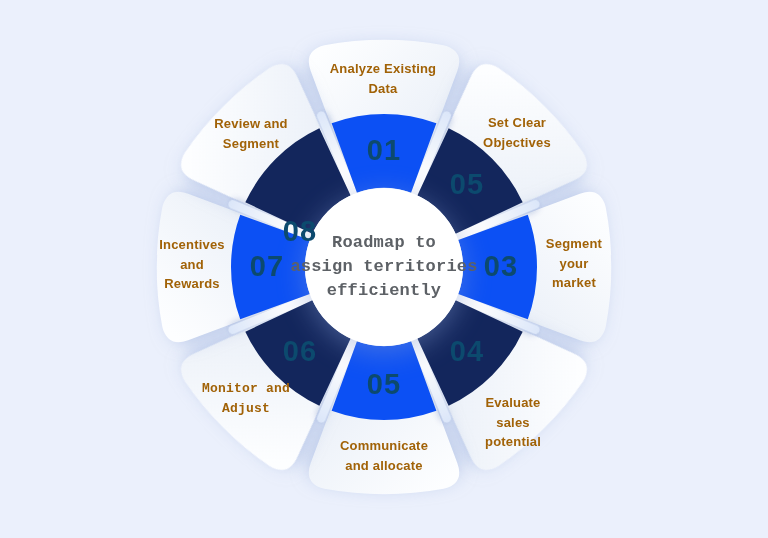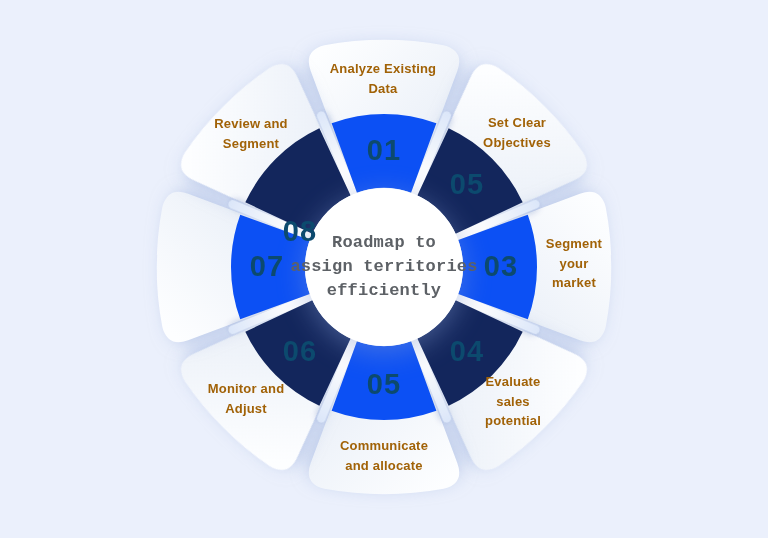--- a/index.html
+++ b/index.html
@@ -150,6 +150,11 @@
     <div>Monitor and</div>
     <div>Adjust</div>
   </div>
+  <div class="step-label" style="left:192px;top:264px;">
+    <div>Incentives</div>
+    <div>and</div>
+    <div>Rewards</div>
+  </div>
   <div class="step-label" style="left:251px;top:133px;">
     <div>Review and</div>
     <div>Segment</div>

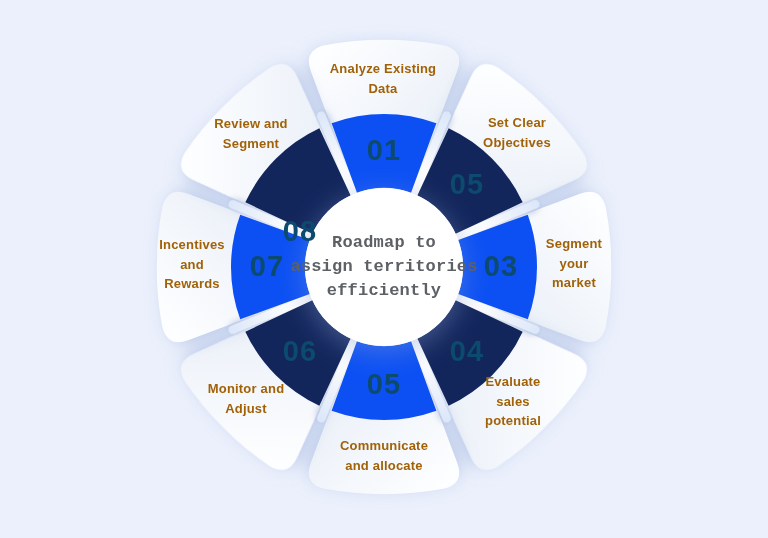--- a/index.html
+++ b/index.html
@@ -146,7 +146,7 @@
     <div>Communicate</div>
     <div>and allocate</div>
   </div>
-  <div class="step-label" style="left:246px;top:398px;">
+  <div class="step-label" style="left:246px;top:398px;font-family:Liberation Mono, monospace;">
     <div>Monitor and</div>
     <div>Adjust</div>
   </div>

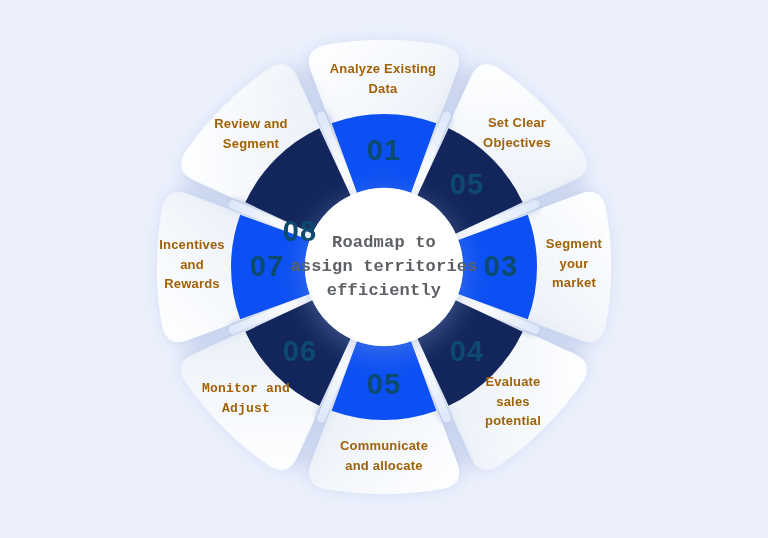--- a/index.html
+++ b/index.html
@@ -137,7 +137,7 @@
     <div>your</div>
     <div>market</div>
   </div>
-  <div class="step-label" style="left:513px;top:401px;">
+  <div class="step-label" style="left:513px;top:422px;">
     <div>Evaluate</div>
     <div>sales</div>
     <div>potential</div>

